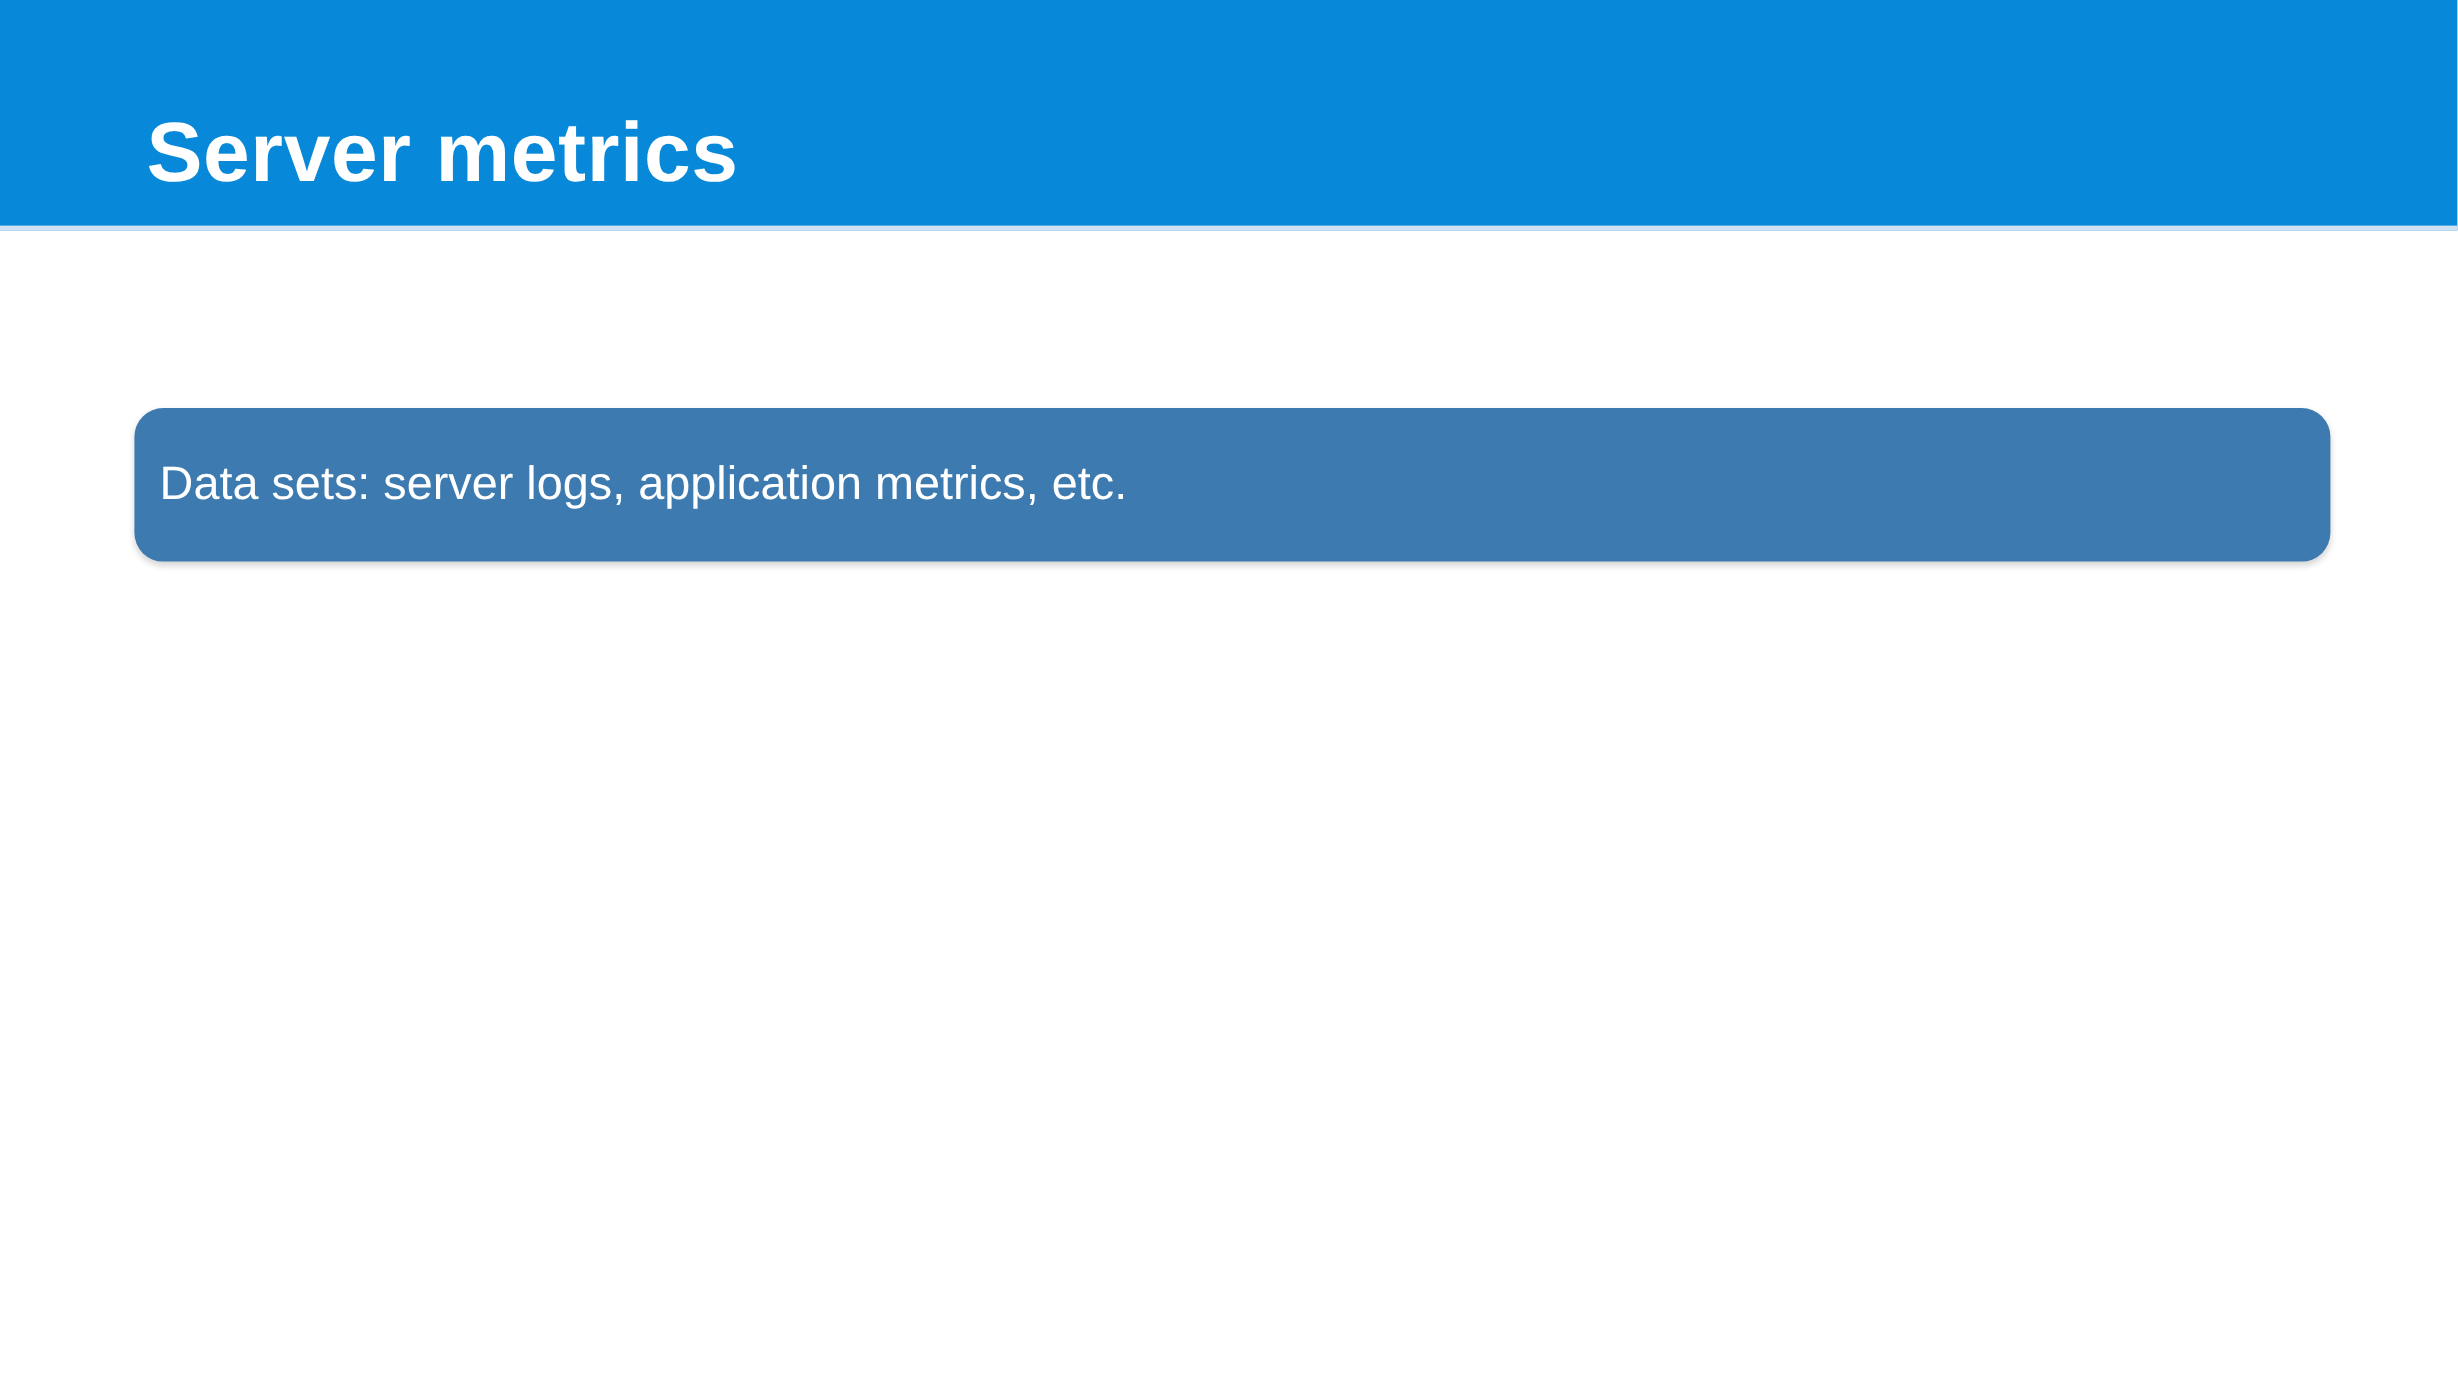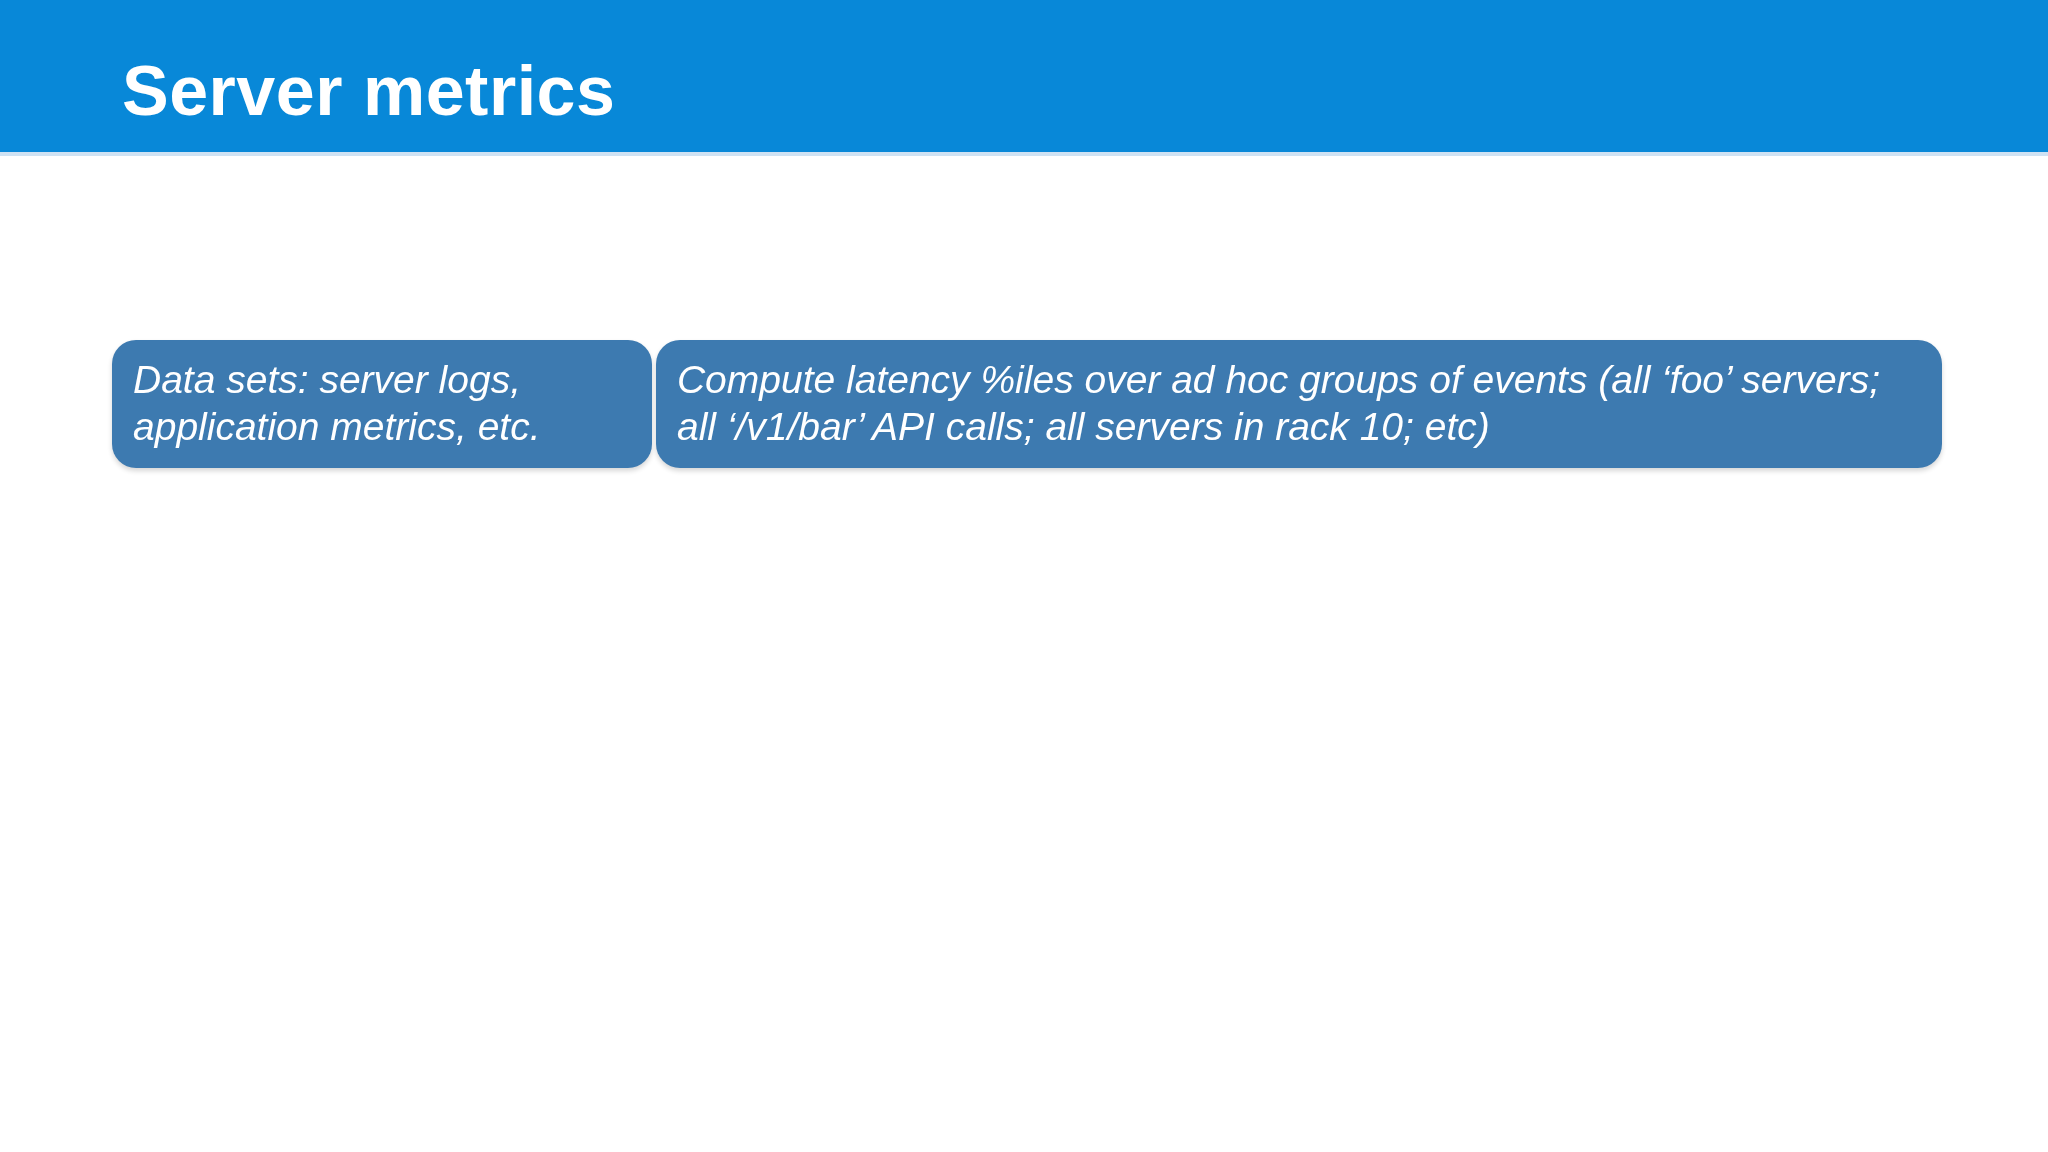--- a/index.html
+++ b/index.html
@@ -17,7 +17,7 @@
   }
   .header {
     width: 2048px;
-    height: 156px;
+    height: 192px;
     background: var(--header-bg, #0888d8);
     border-bottom: 4px solid var(--header-line, #cfe2f3);
     display: flex;

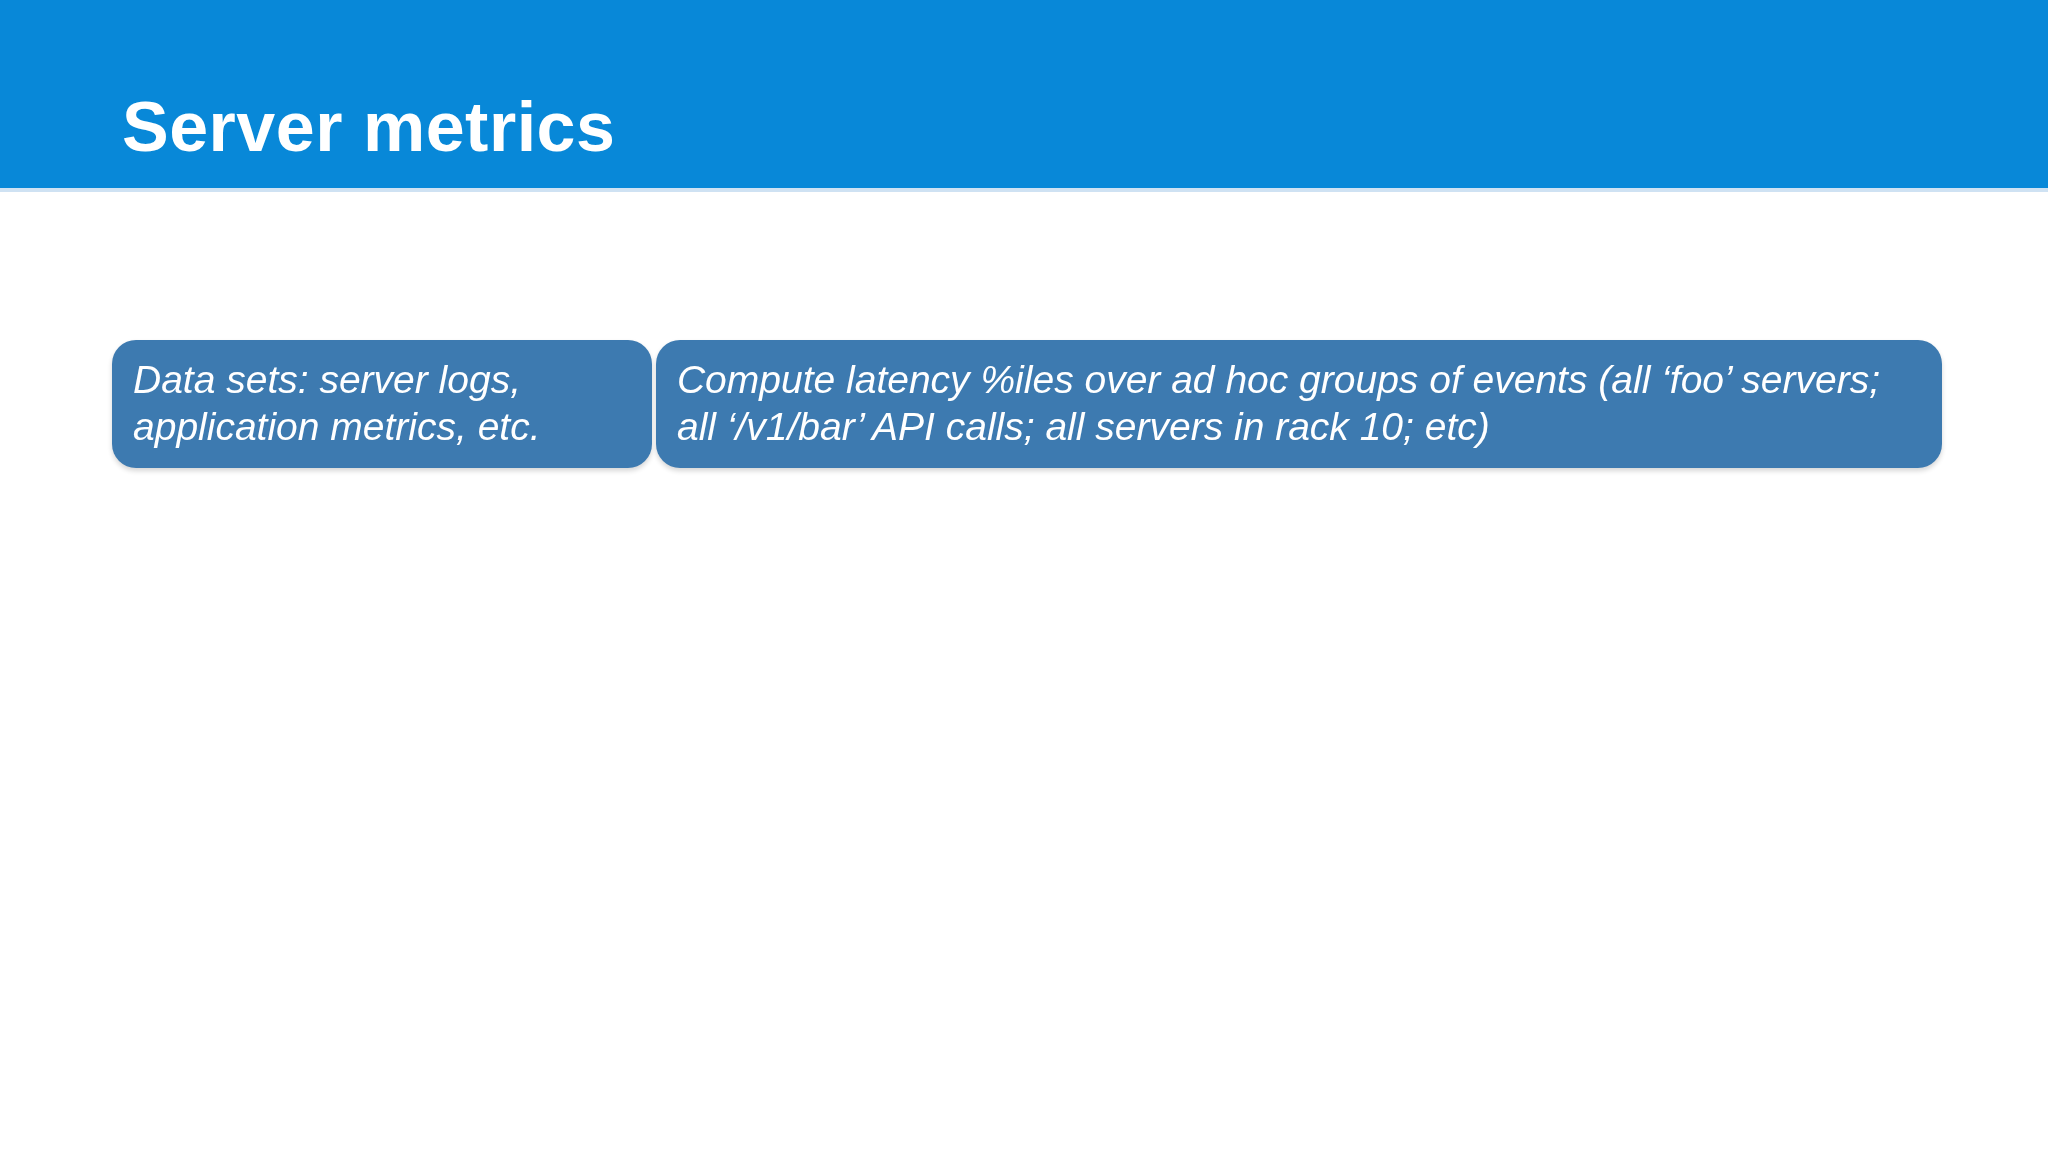--- a/index.html
+++ b/index.html
@@ -37,9 +37,8 @@
     top: 340px;
     width: 1830px;
     display: flex;
-    flex-direction: row;
+    flex-direction: column;
     gap: 4px;
-    font-style: italic;
   }
   .bullet {
     min-height: 128px;

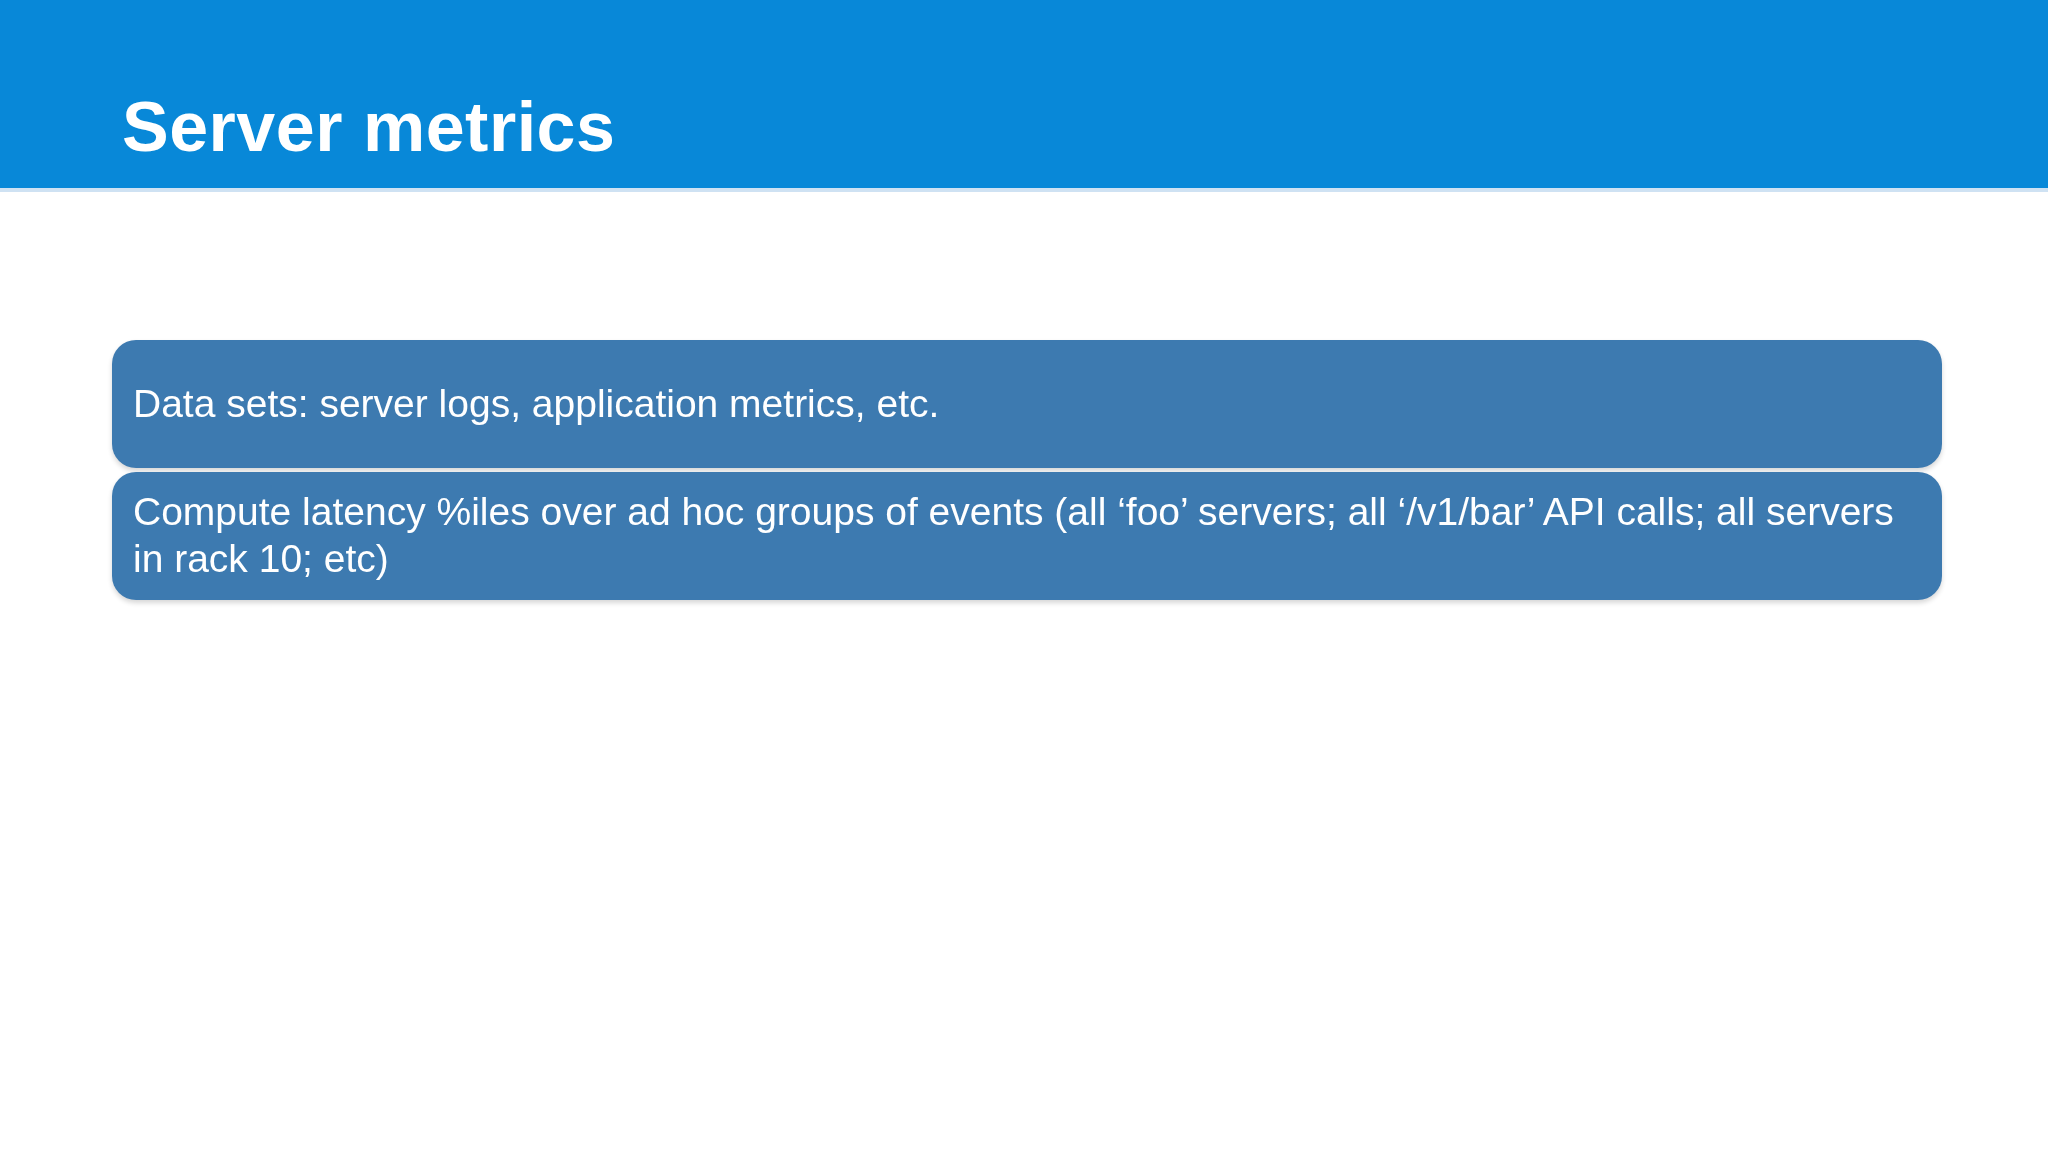--- a/index.html
+++ b/index.html
@@ -72,9 +72,6 @@
 
 
 
-    <div class="bullet">
-      <p class="bullet-text">Compute latency %iles over ad hoc groups of events (all ‘foo’ servers; all ‘/v1/bar’ API calls; all servers in rack 10; etc)</p>
-    </div>
 
   </main>
 

